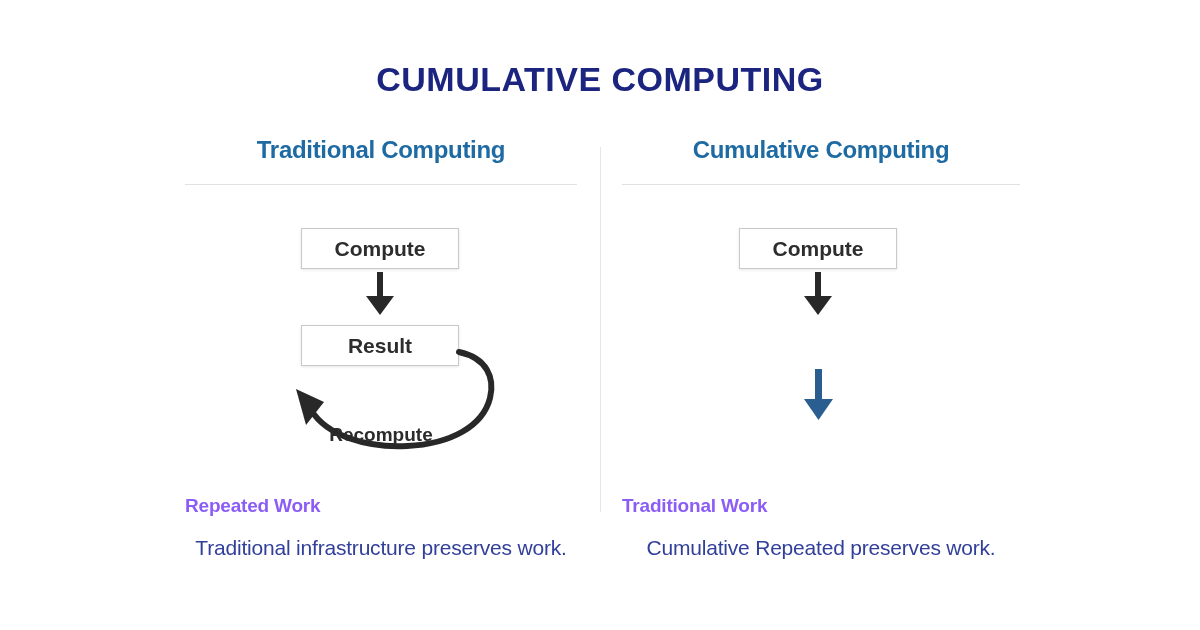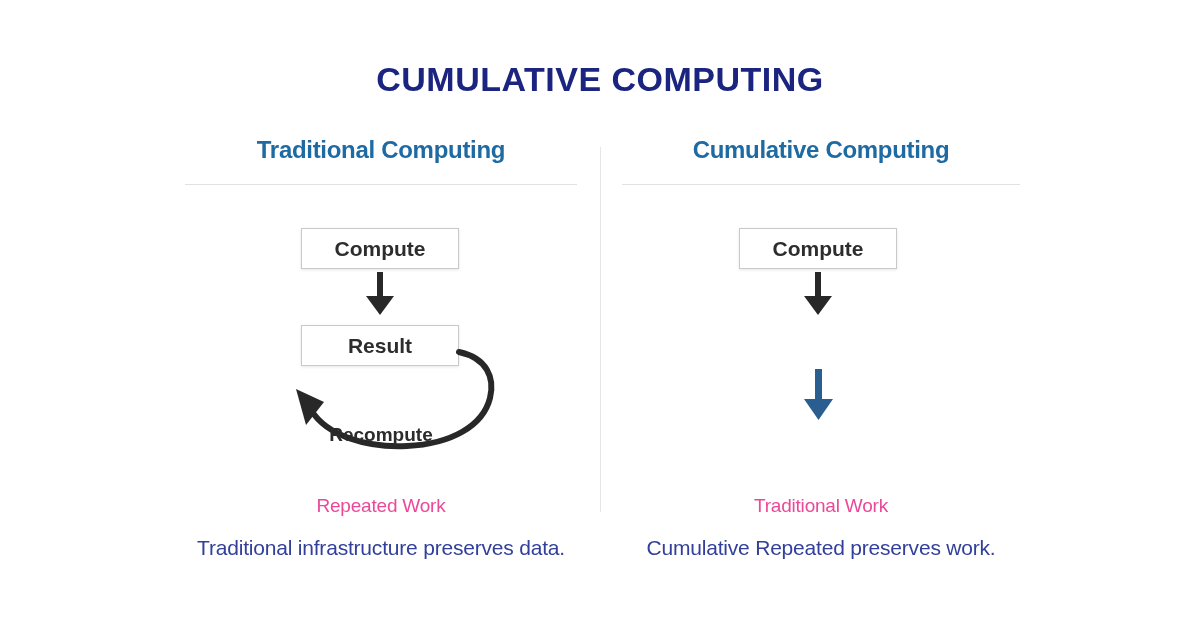--- a/index.html
+++ b/index.html
@@ -40,8 +40,8 @@
     font-size:19px;font-weight:700;color:#2b2b2b;margin-top:28px;
   }
   .summary{
-    position:absolute;top:495px;text-align:center;
-    font-size:19px;font-weight:400;color:#ec4899;letter-spacing:-.2px;
+    position:absolute;top:495px;text-align:left;
+    font-size:19px;font-weight:700;color:#8b5cf6;letter-spacing:-.2px;
   }
   .caption{
     position:absolute;top:536px;text-align:center;

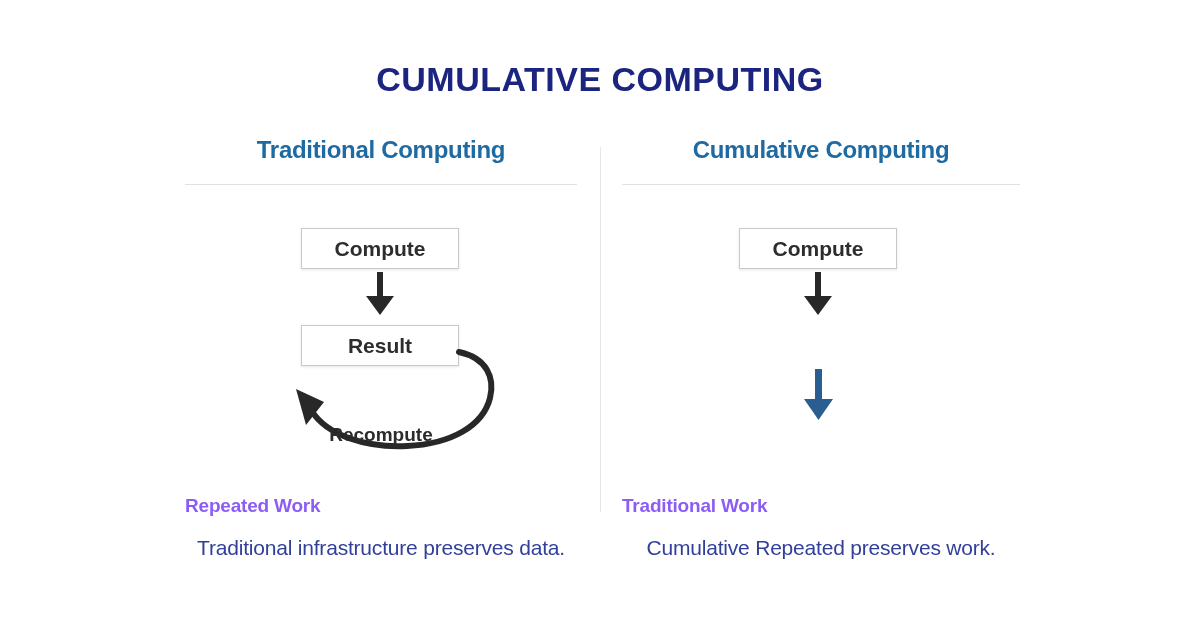--- a/index.html
+++ b/index.html
@@ -78,7 +78,7 @@
   <div class="loop-label">Recompute</div>
 
   <div class="summary col-left">Repeated Work</div>
-  <div class="caption col-left">Traditional infrastructure preserves data.</div>
+  <div class="caption col-left">Traditional infrastructure preserves work.</div>
 
   <div class="node node-sm" style="left:739px;top:228px;">Compute</div>
 

